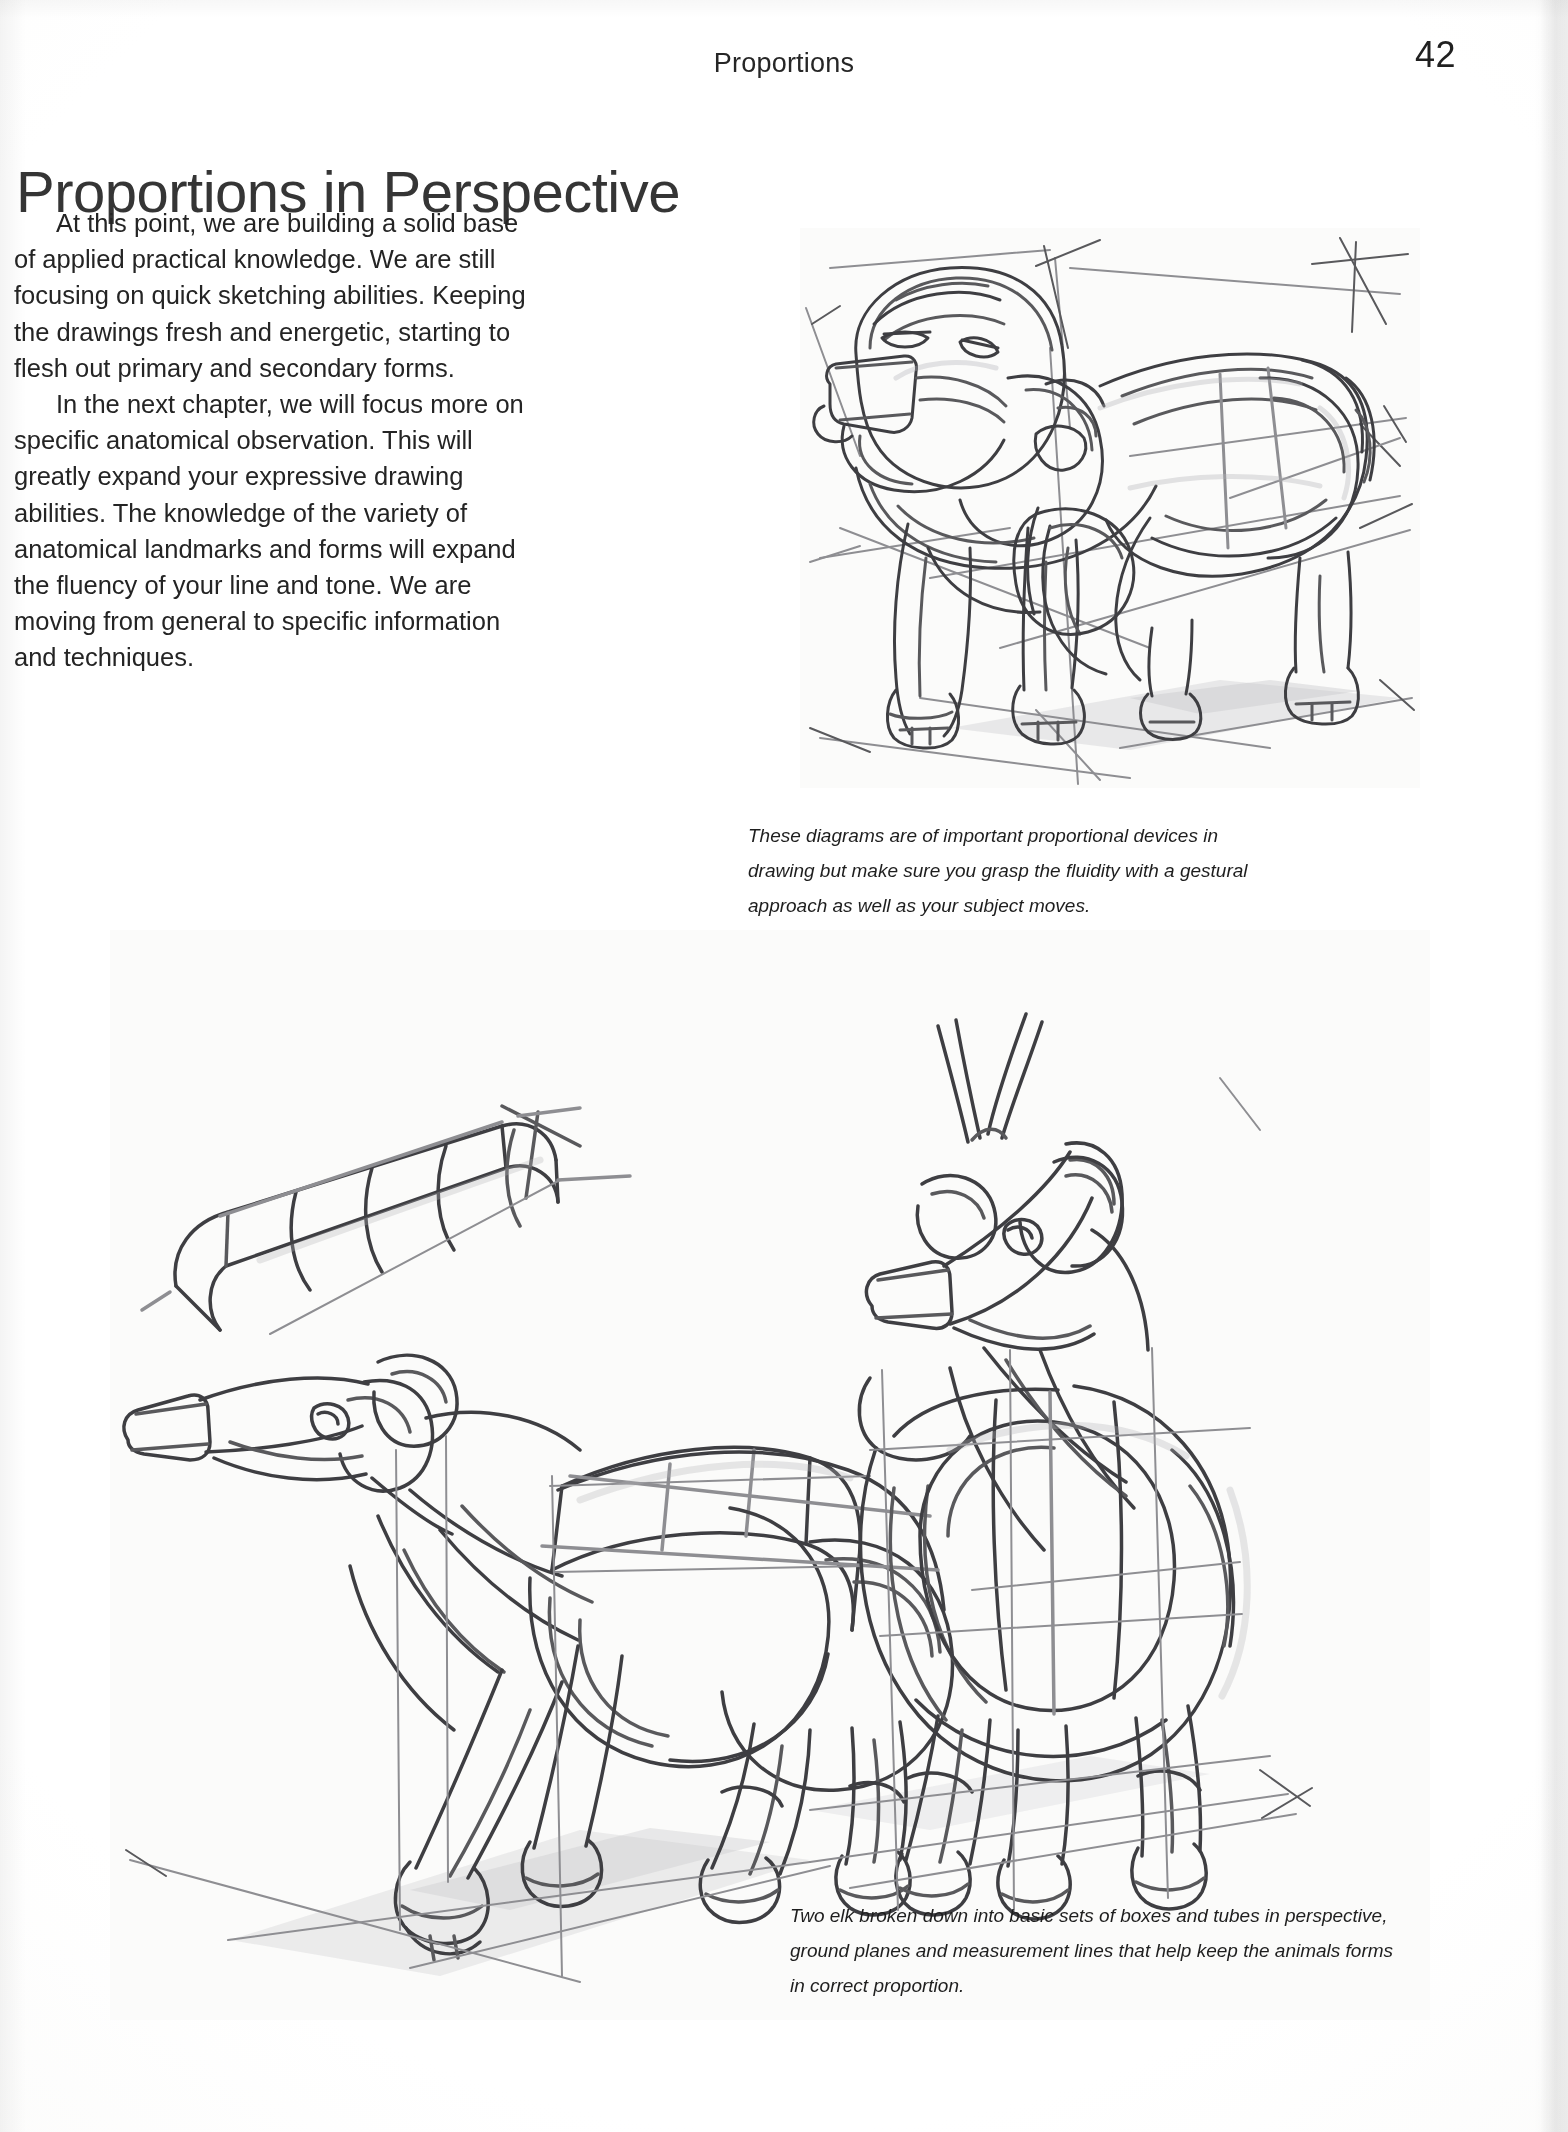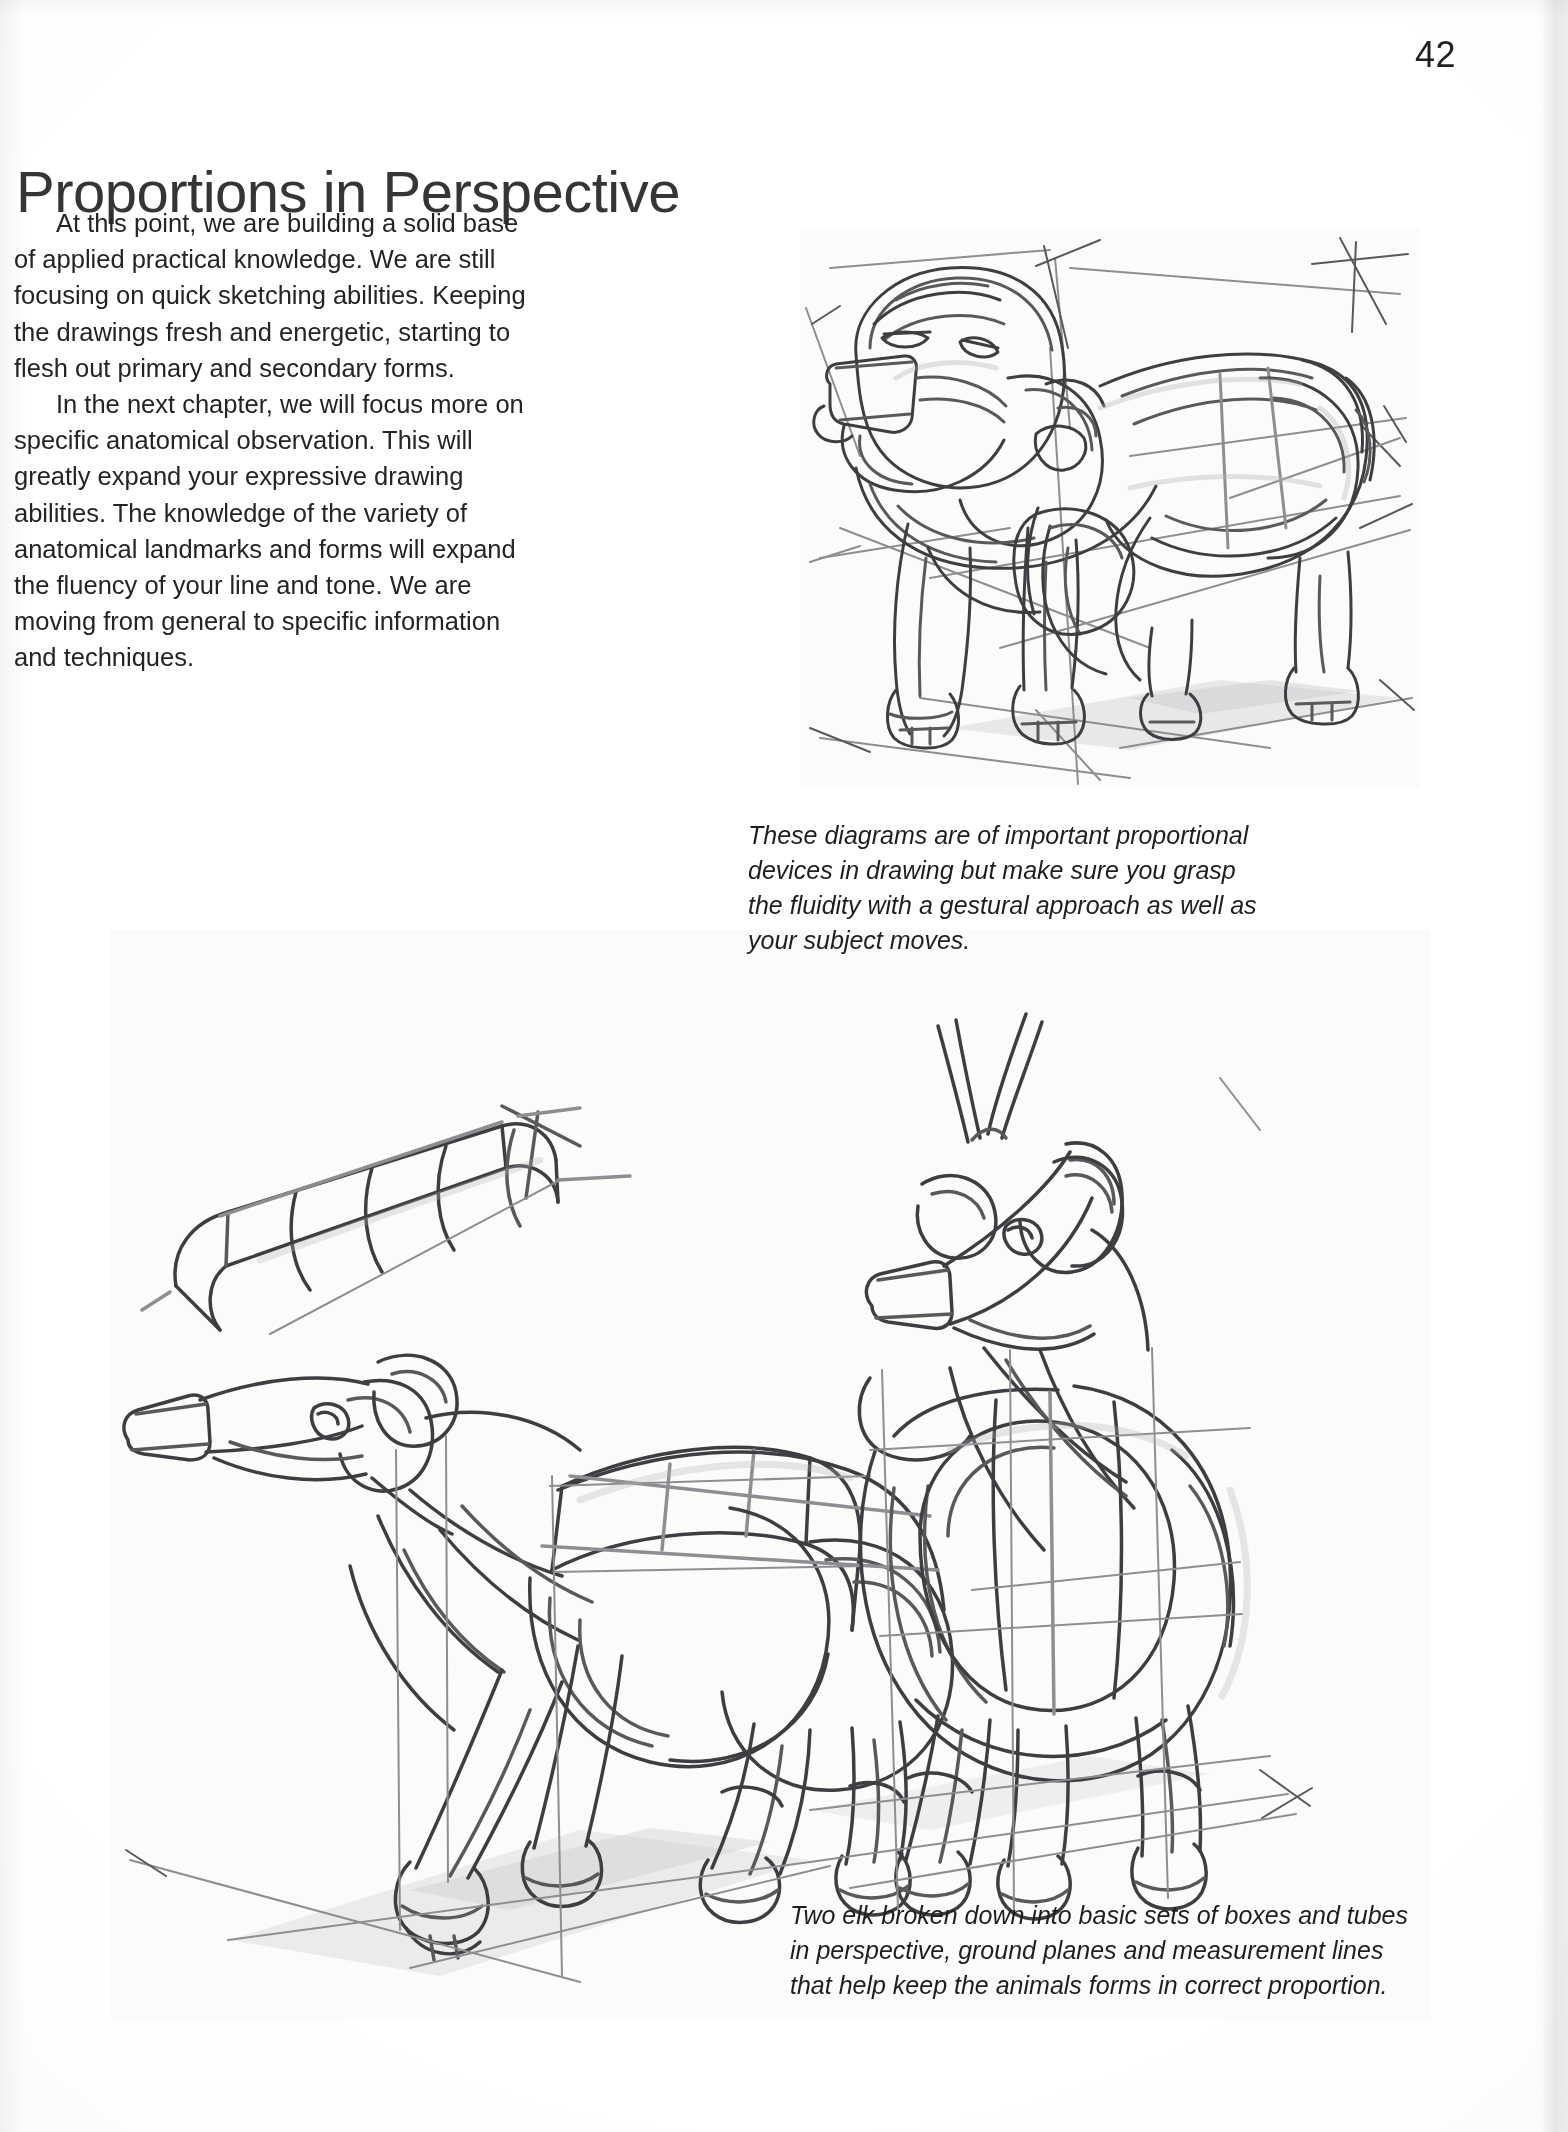--- a/index.html
+++ b/index.html
@@ -131,6 +131,7 @@
   <div class="paper-tone"></div>
   <div class="scan-edge-right"></div>
 
+  <div class="running-head">Proportions</div>
   <div class="folio">42</div>
 
   <h1 class="page-title">Proportions in Perspective</h1>

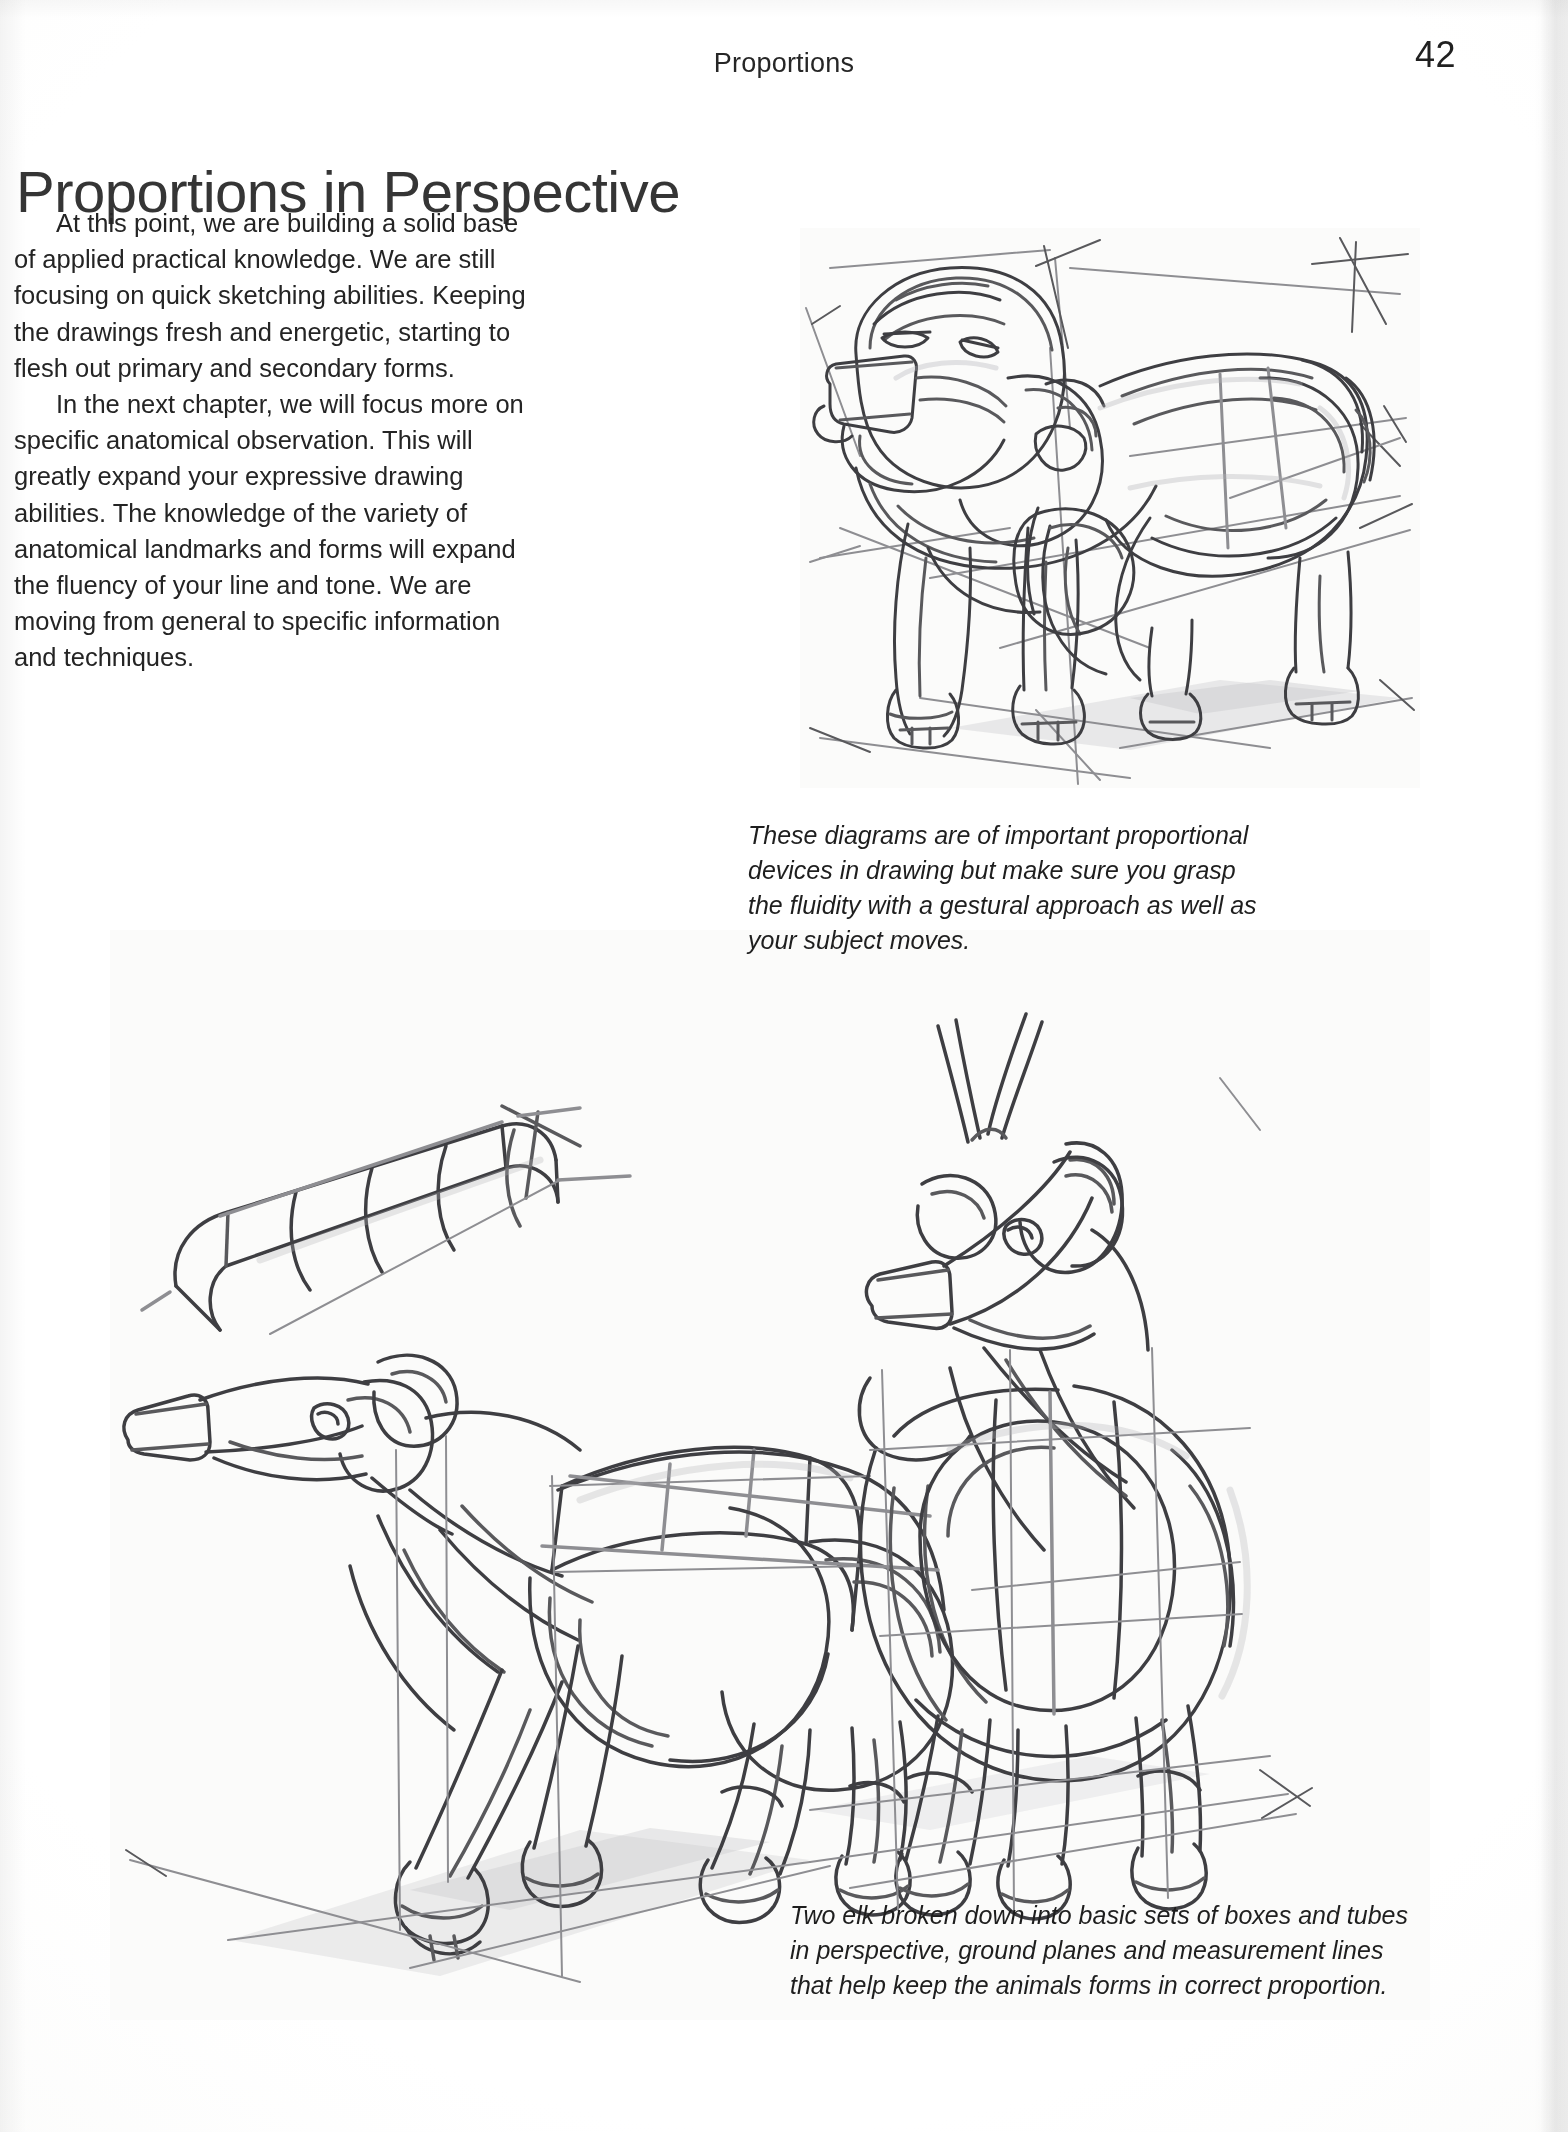--- a/index.html
+++ b/index.html
@@ -89,7 +89,7 @@
   .caption {
     position: absolute;
     font-style: italic;
-    font-size: 25px;
+    font-size: 19px;
     line-height: 35px;
     color: #1e1e1e;
   }

